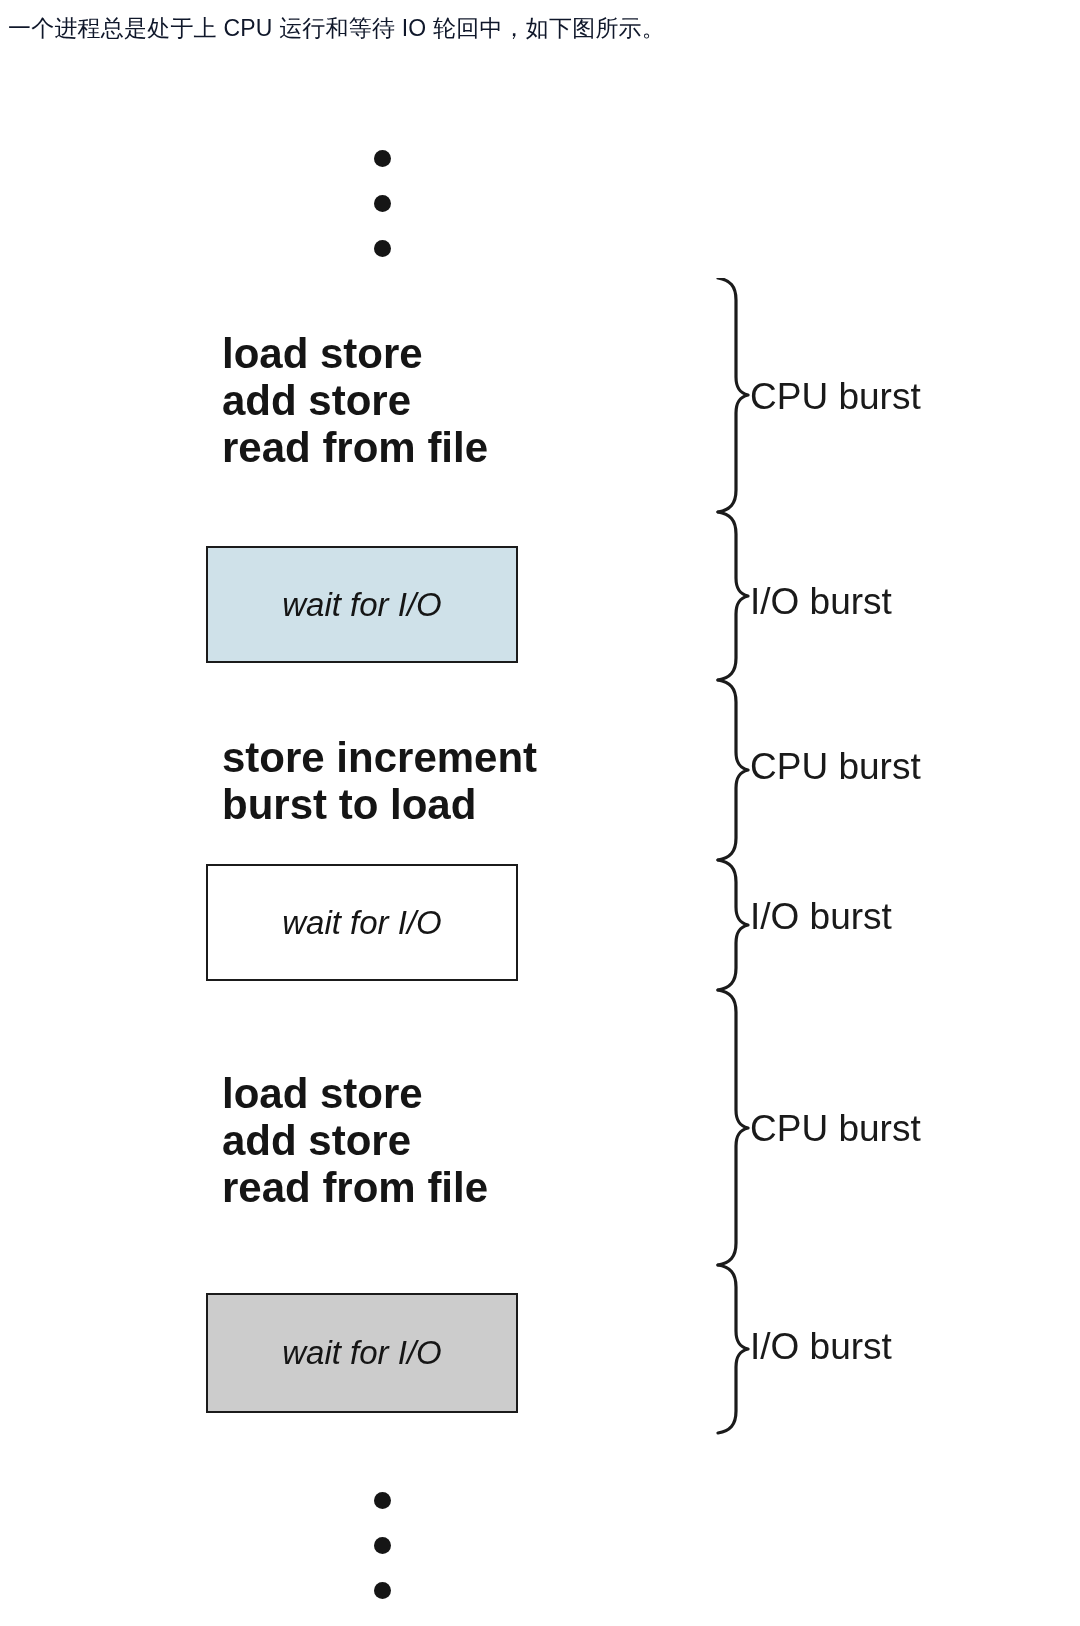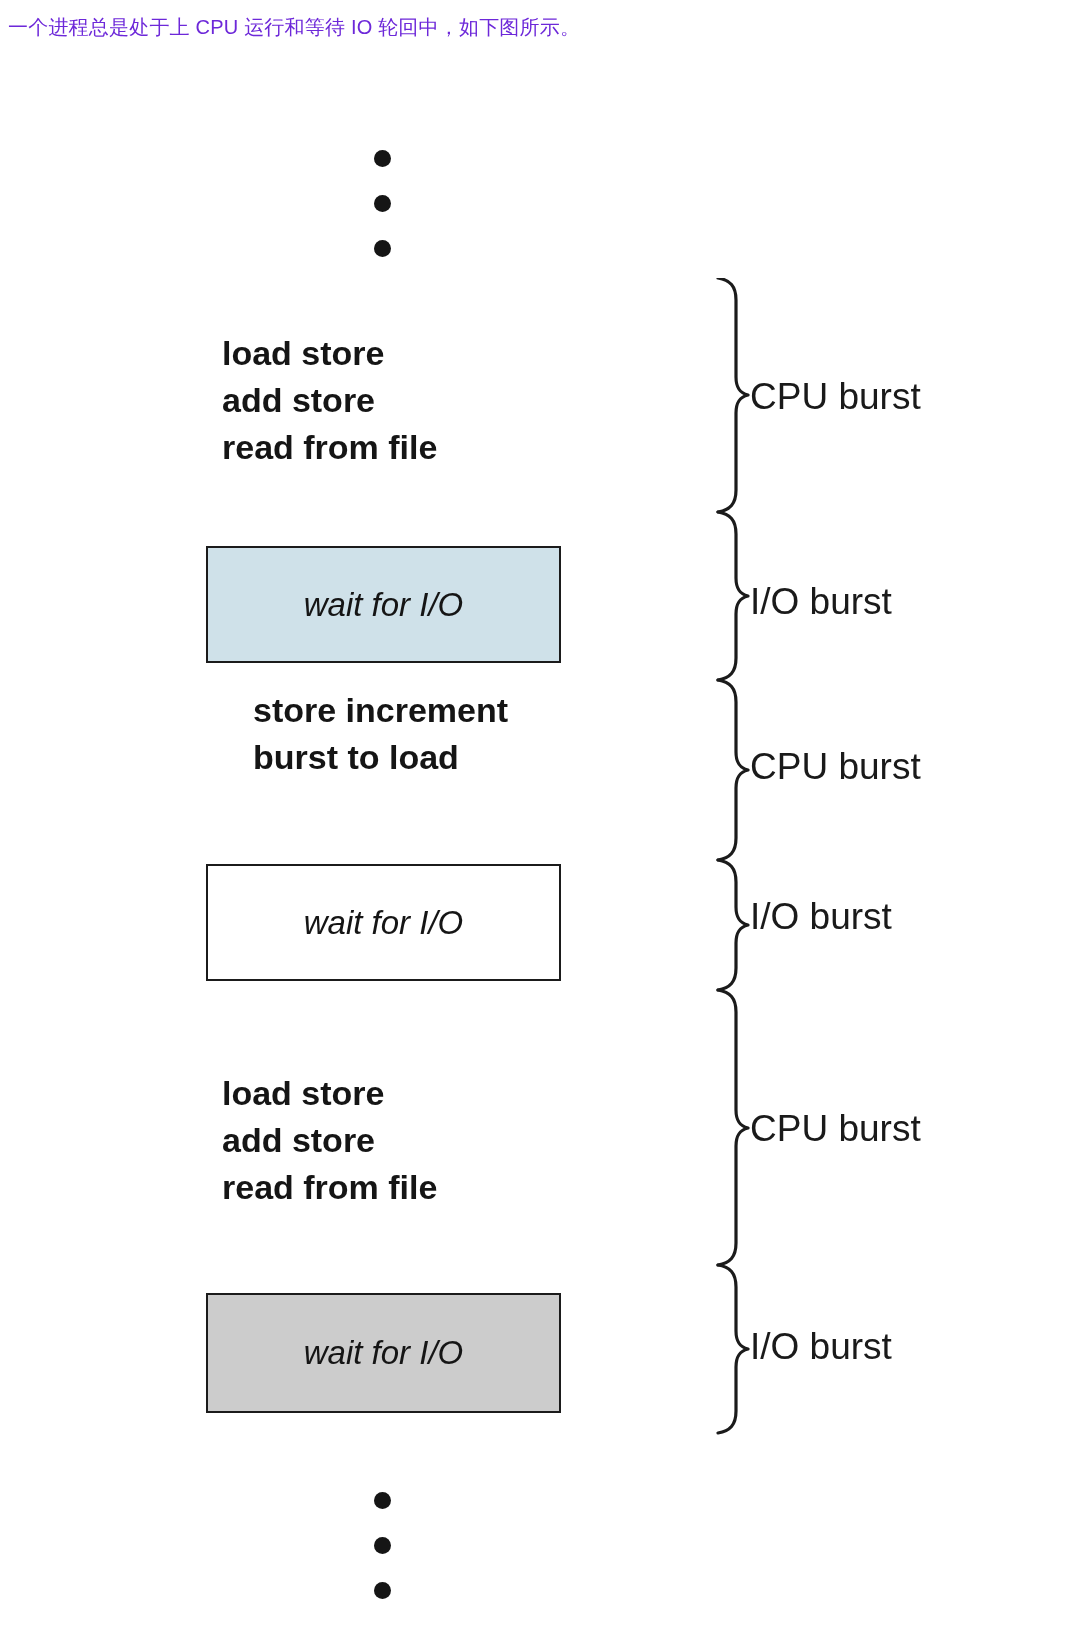--- a/index.html
+++ b/index.html
@@ -21,9 +21,9 @@
     position: absolute;
     left: 8px;
     top: 14px;
-    font-size: 20px;
+    font-size: 23px;
     line-height: 1.3;
-    color: #6d28d9;
+    color: #0f172a;
     white-space: nowrap;
     letter-spacing: 0.2px;
   }

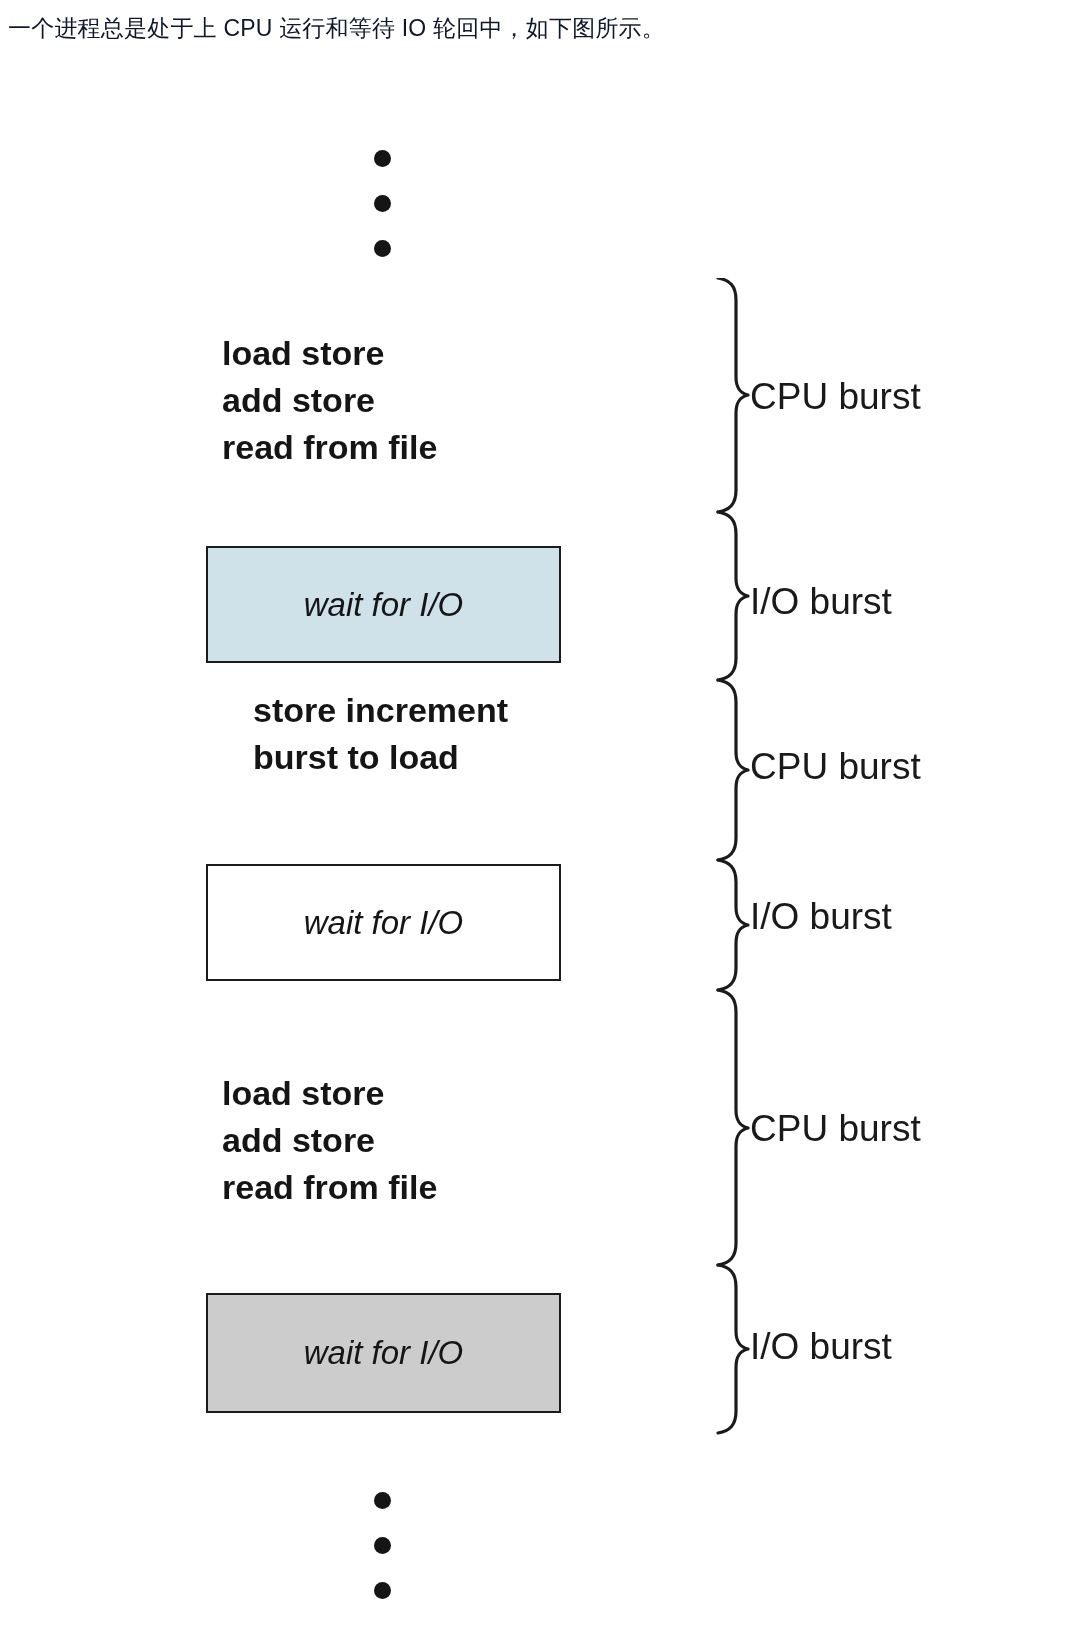--- a/index.html
+++ b/index.html
@@ -58,7 +58,7 @@
   .code-block {
     position: absolute;
     left: 222px;
-    font-size: 34px;
+    font-size: 42px;
     line-height: 47px;
     color: #151515;
     white-space: nowrap;

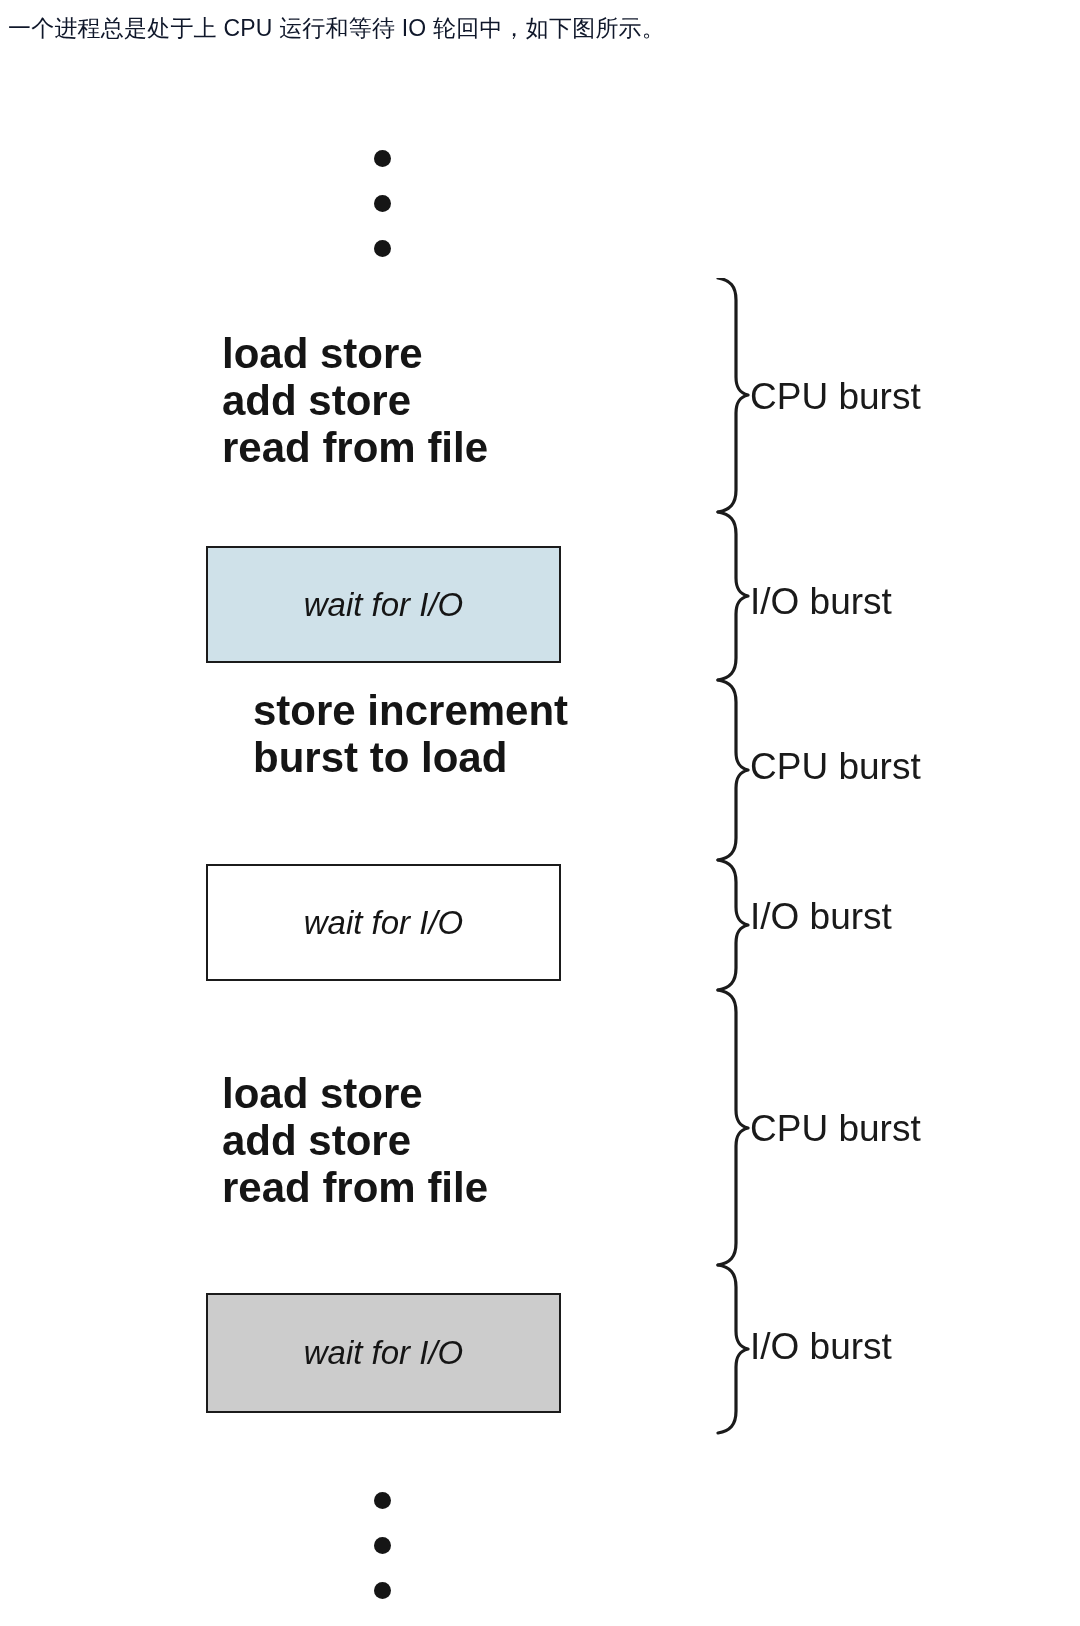--- a/index.html
+++ b/index.html
@@ -75,7 +75,7 @@
   .wait-box {
     position: absolute;
     left: 206px;
-    width: 355px;
+    width: 312px;
     height: 117px;
     border: 2.5px solid #1b1b1b;
     box-sizing: border-box;

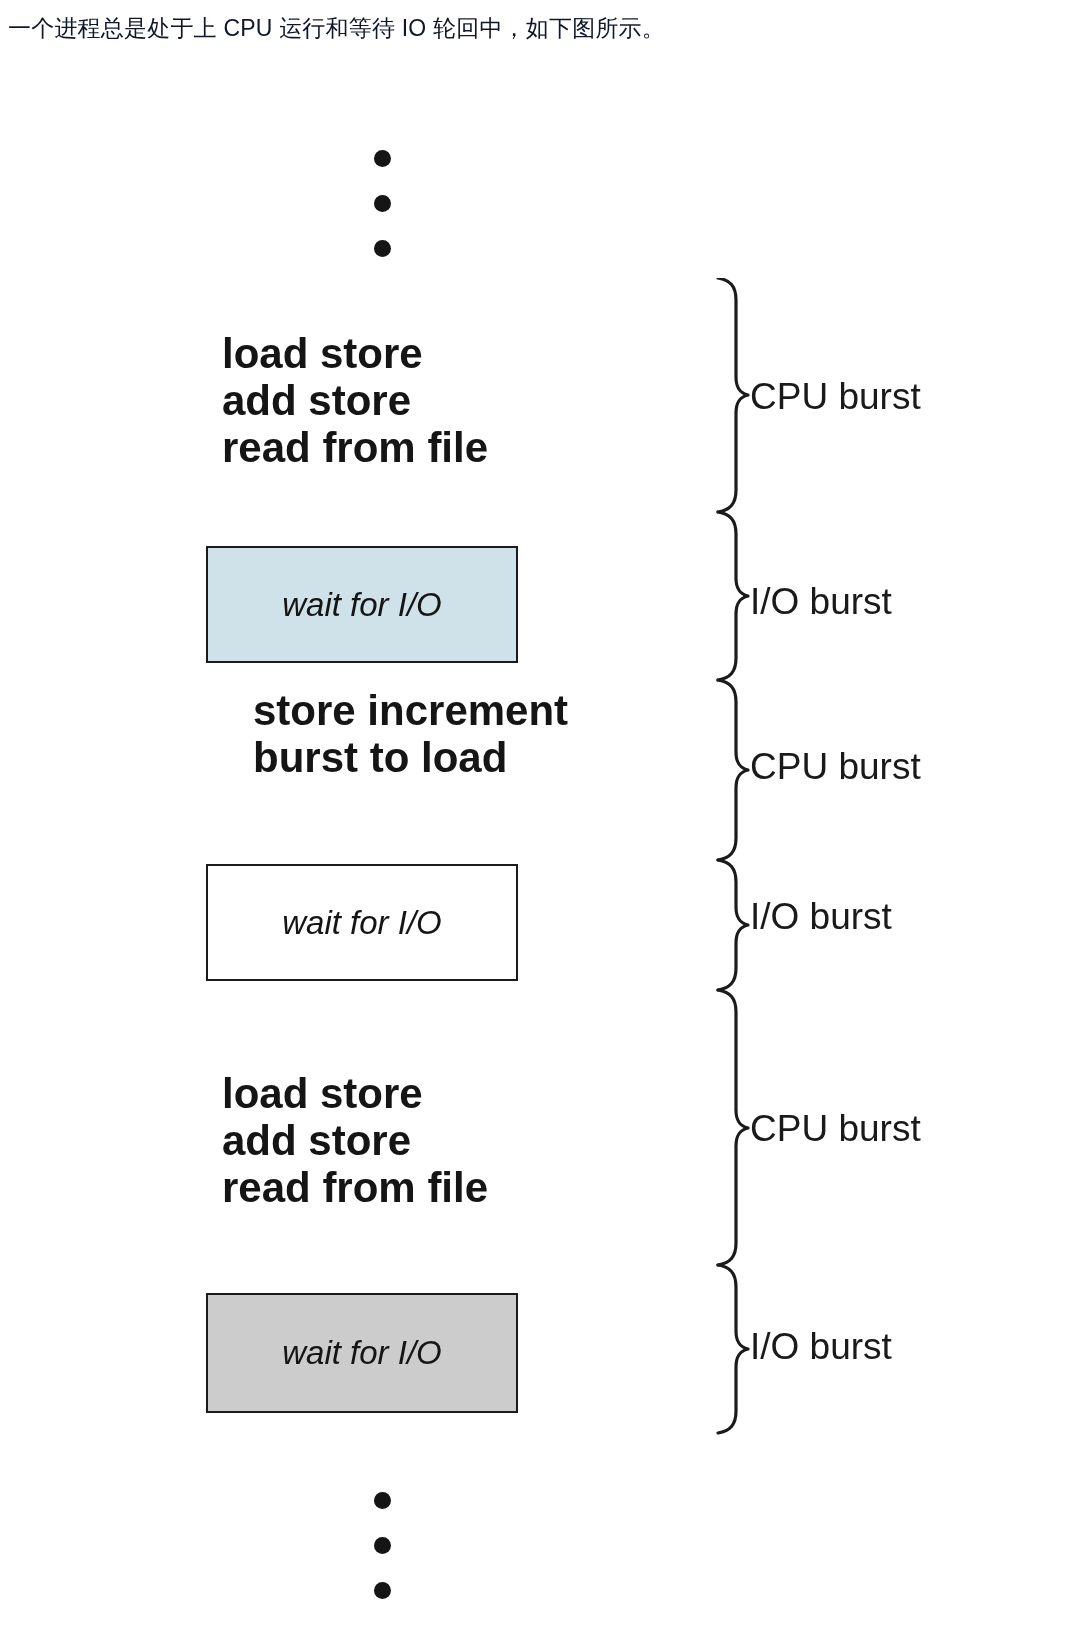--- a/index.html
+++ b/index.html
@@ -68,7 +68,7 @@
   .code-block span.reg { font-weight: 700; }
 
   #code-1 { top: 330px; }
-  #code-2 { top: 687px; margin-left: 31px; }
+  #code-2 { top: 734px; }
   #code-3 { top: 1070px; }
 
   

